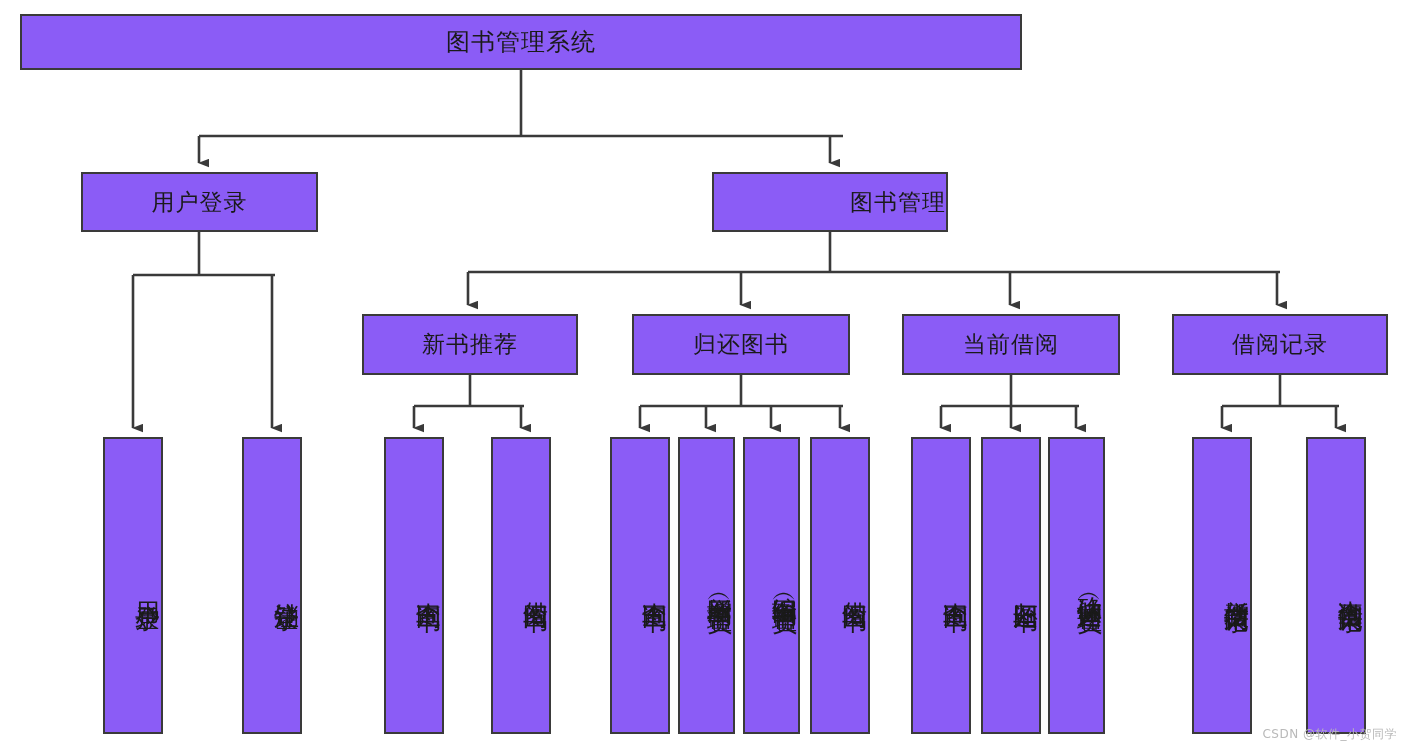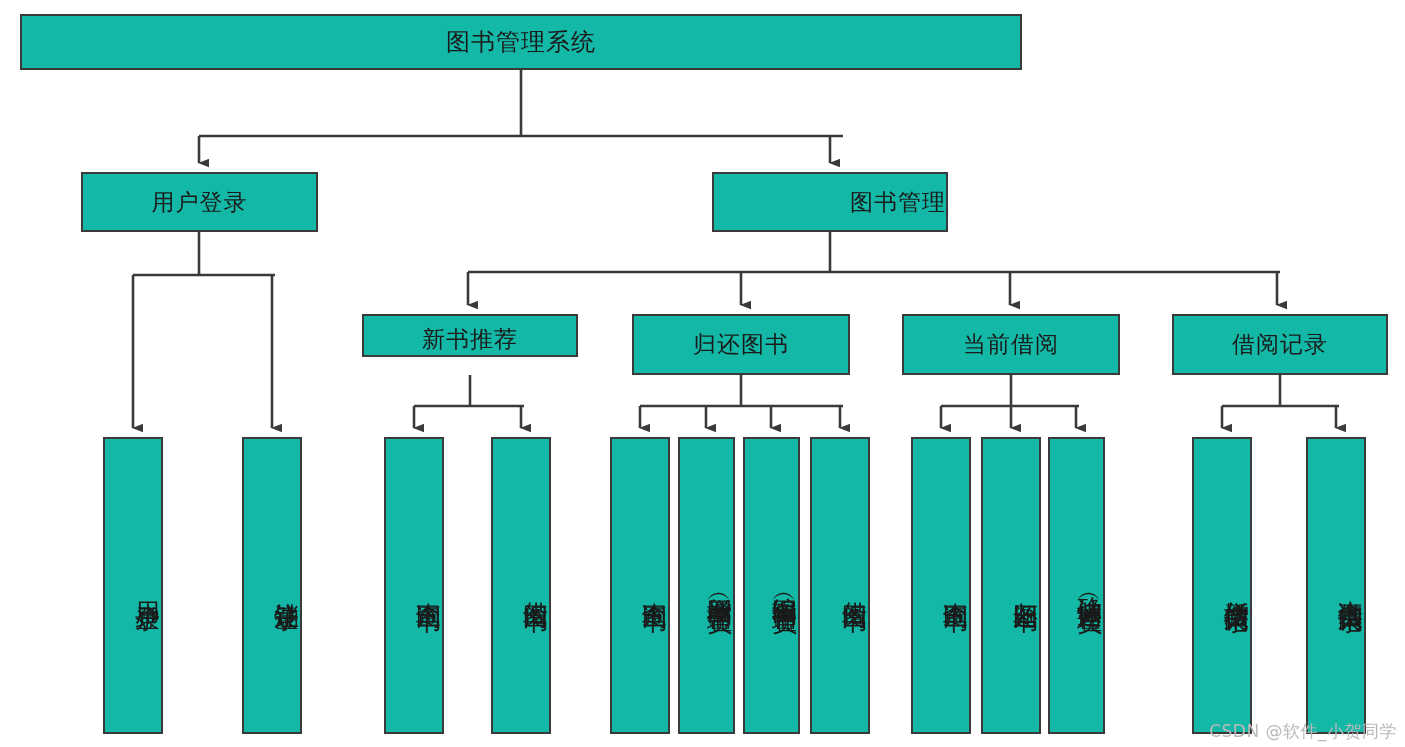--- a/index.html
+++ b/index.html
@@ -16,7 +16,7 @@
   .node{
     position:absolute;
     box-sizing:border-box;
-    background:#14b8a6;
+    background:#8b5cf6;
     border:2.5px solid #3a3a3a;
     display:flex;
     align-items:center;

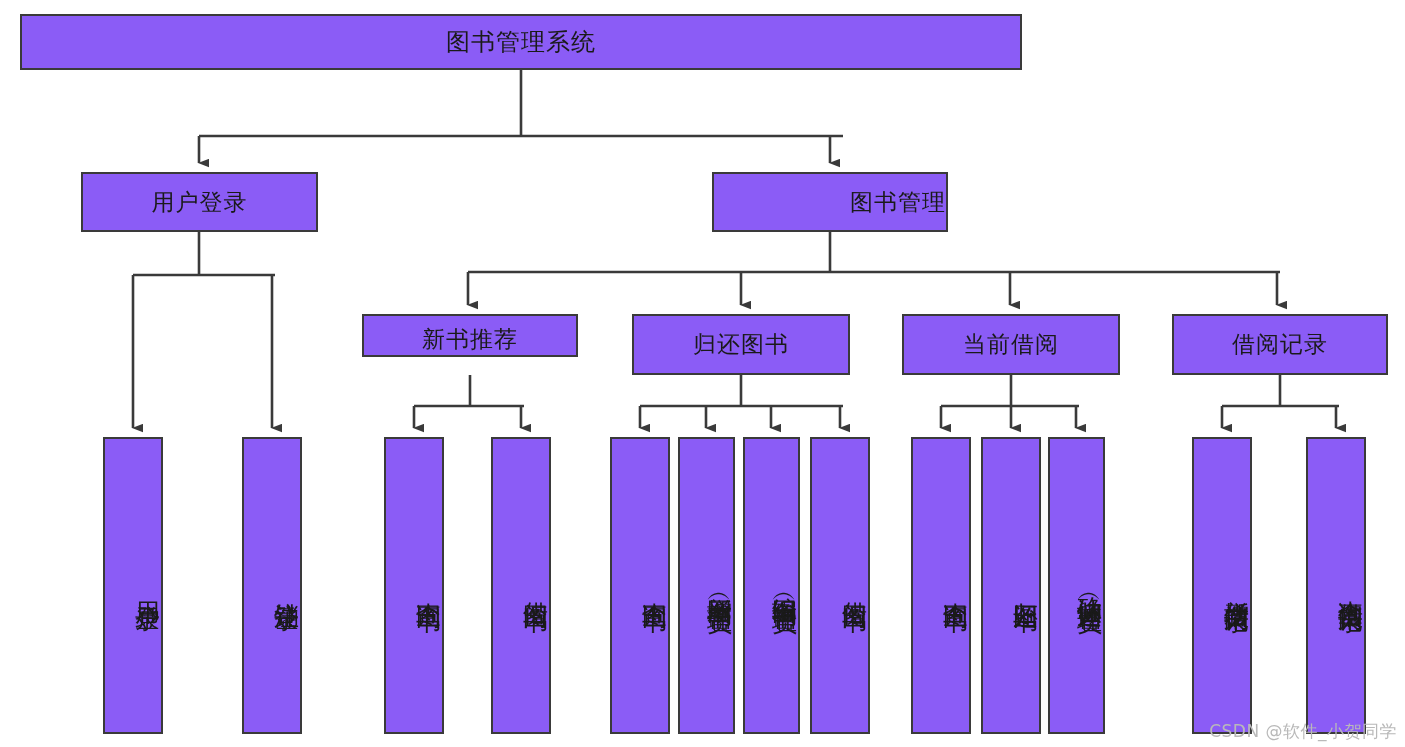--- a/index.html
+++ b/index.html
@@ -122,7 +122,7 @@
     <span>图书管理</span>
   </div>
 
-  <div class="node horiz" style="left:362px;top:314px;width:216px;height:43px;align-items:flex-end;">
+  <div class="node horiz" style="left:362px;top:314px;width:216px;height:61px;">
     <span>新书推荐</span>
   </div>
   <div class="node horiz" style="left:632px;top:314px;width:218px;height:61px;">

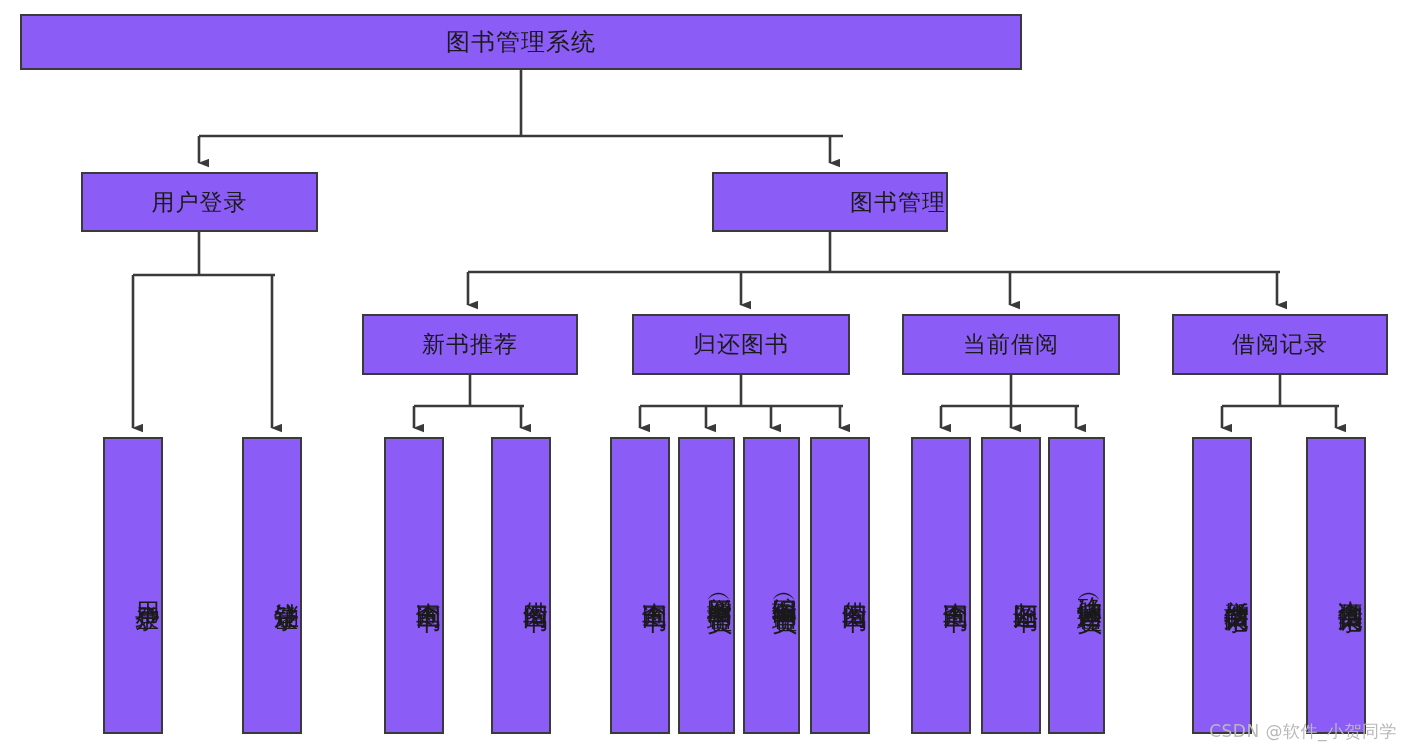--- a/index.html
+++ b/index.html
@@ -49,7 +49,7 @@
     position:absolute;
     right:8px;
     bottom:4px;
-    font-size:17px;
+    font-size:12px;
     color:#b9b9b9;
     letter-spacing:.5px;
     white-space:nowrap;

